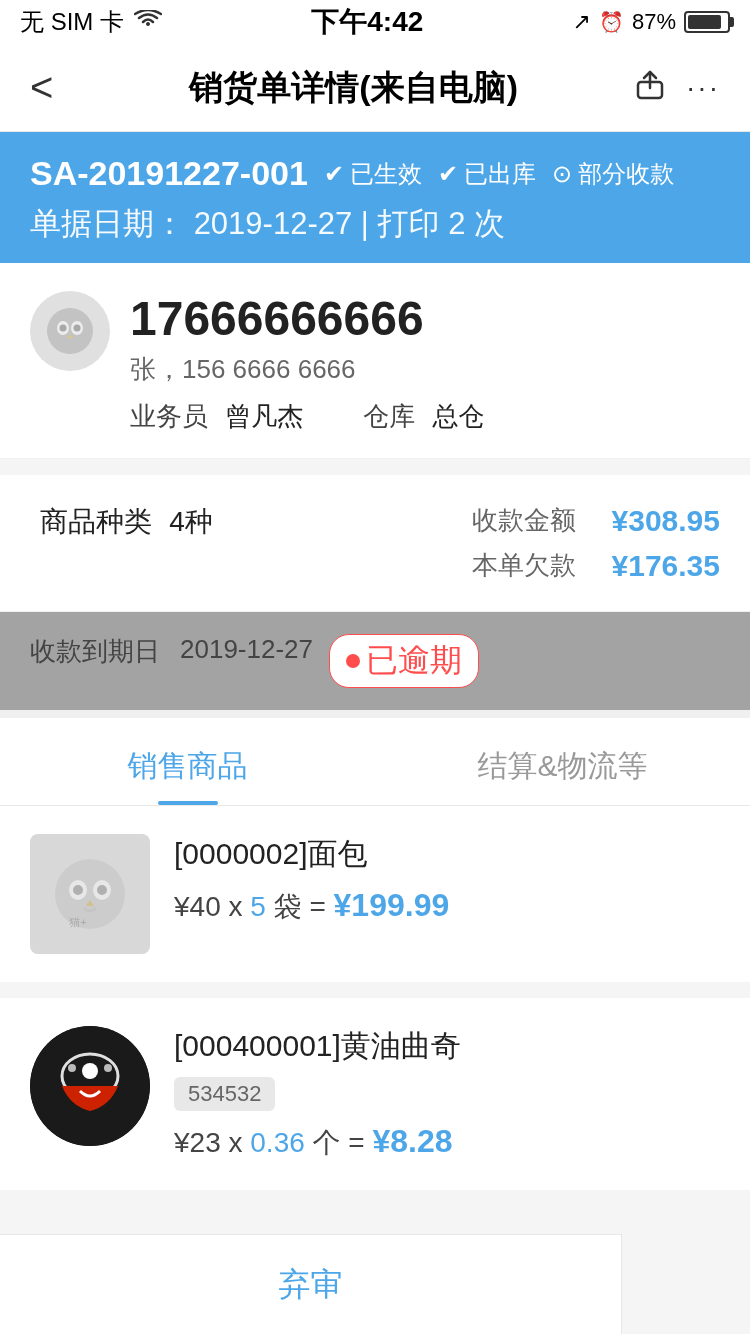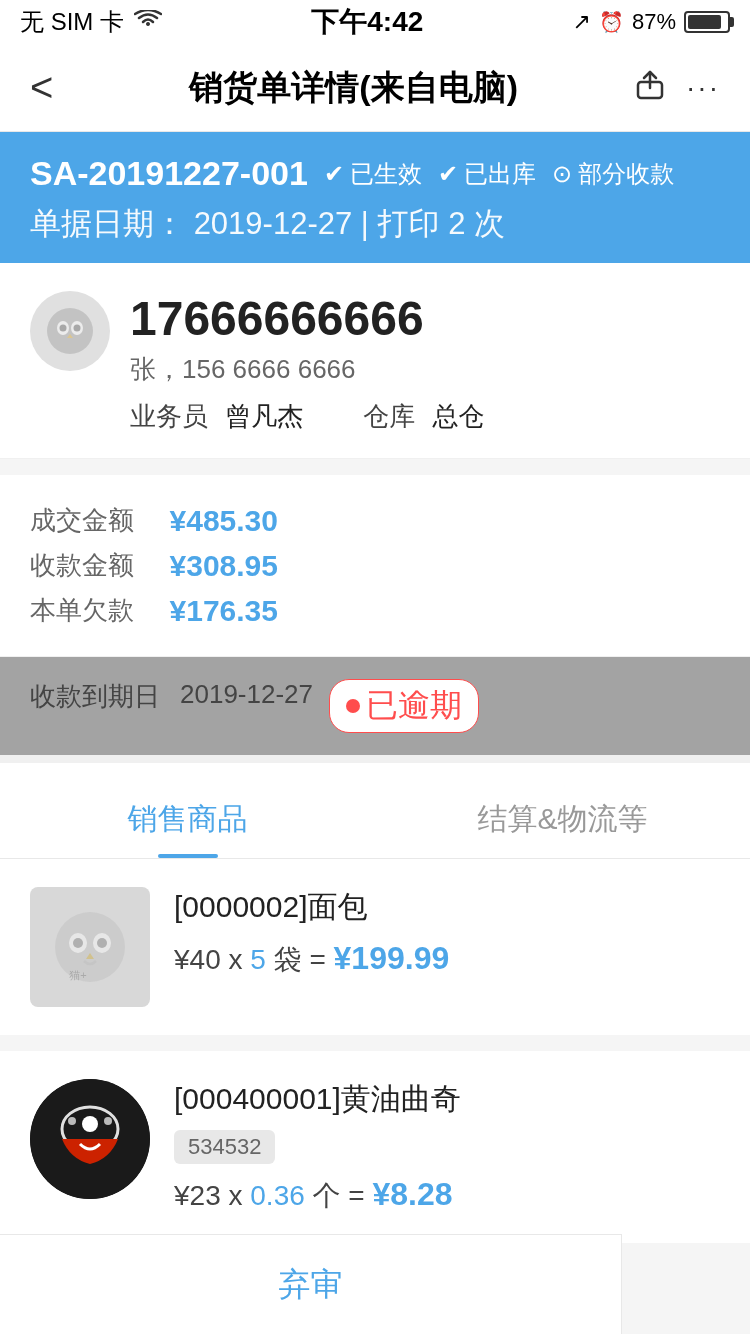--- a/index.html
+++ b/index.html
@@ -321,6 +321,10 @@
 </div>
 
 <div class="summary-section">
+  <div class="summary-left">
+    <span>商品种类</span>
+    <span style="color:#222;font-size:28px;margin-left:10px;">4种</span>
+  </div>
   <div class="summary-right">
     <div class="summary-row">
       <span class="summary-label">成交金额</span>

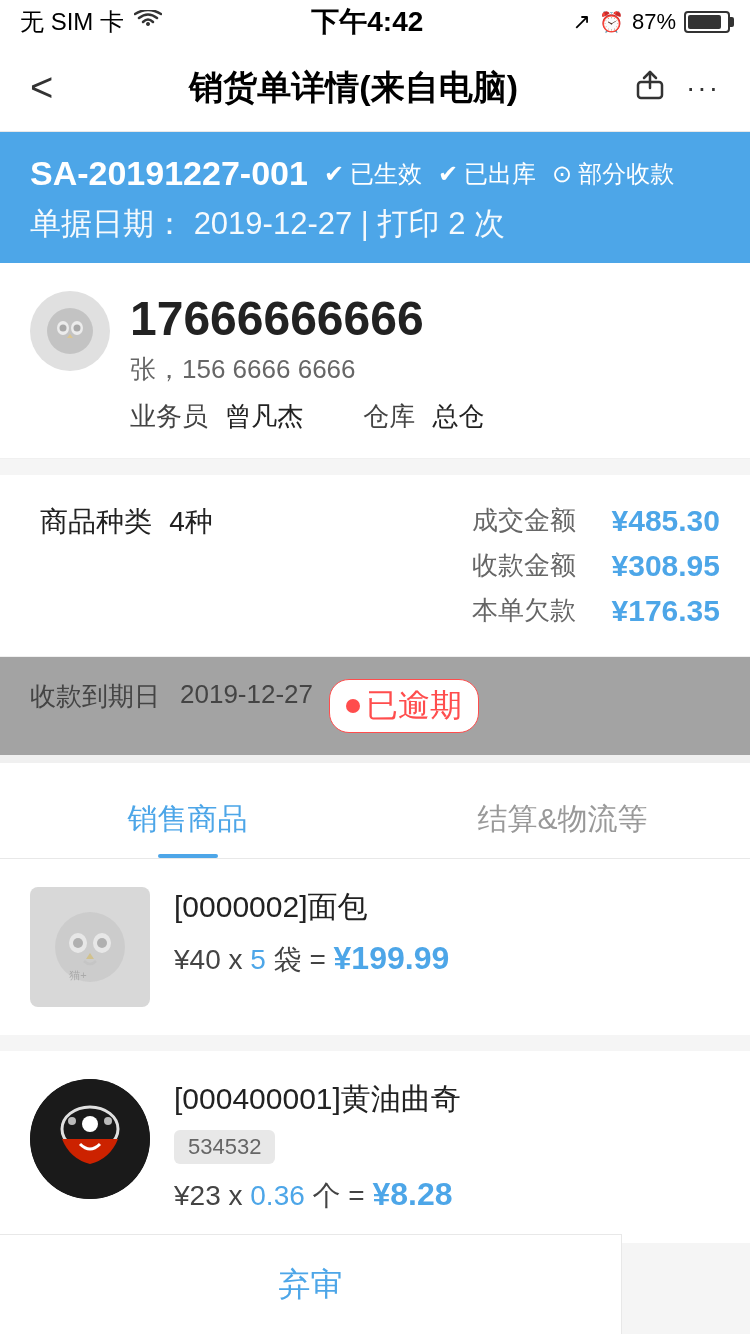--- a/index.html
+++ b/index.html
@@ -327,10 +327,6 @@
   </div>
   <div class="summary-right">
     <div class="summary-row">
-      <span class="summary-label">成交金额</span>
-      <span class="summary-value">¥485.30</span>
-    </div>
-    <div class="summary-row">
       <span class="summary-label">收款金额</span>
       <span class="summary-value">¥308.95</span>
     </div>

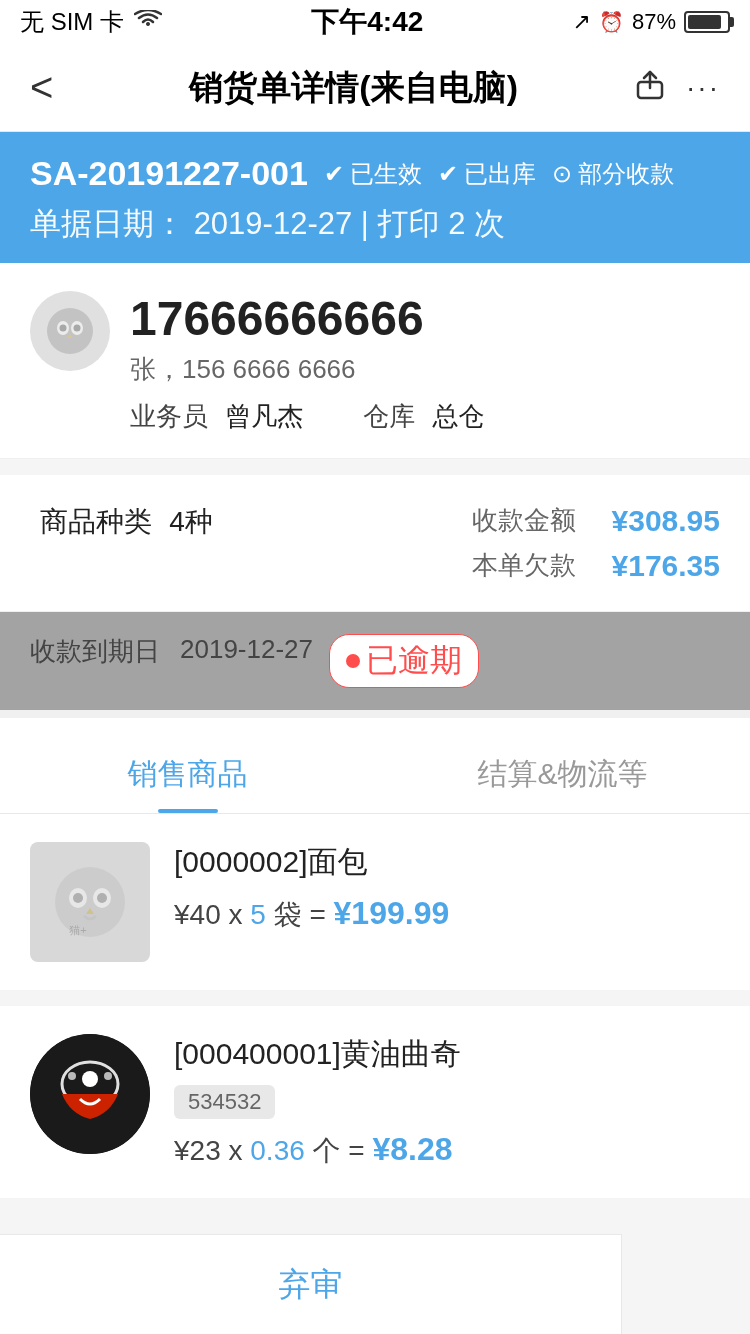--- a/index.html
+++ b/index.html
@@ -164,7 +164,7 @@
       border-bottom: 1px solid #e8e8e8;
     }
     .tab {
-      flex: 1; text-align: center; padding: 36px 0 18px;
+      flex: 1; text-align: center; padding: 28px 0 18px;
       font-size: 30px; color: #999; position: relative; cursor: pointer;
     }
     .tab.active { color: #4da6e8; }

